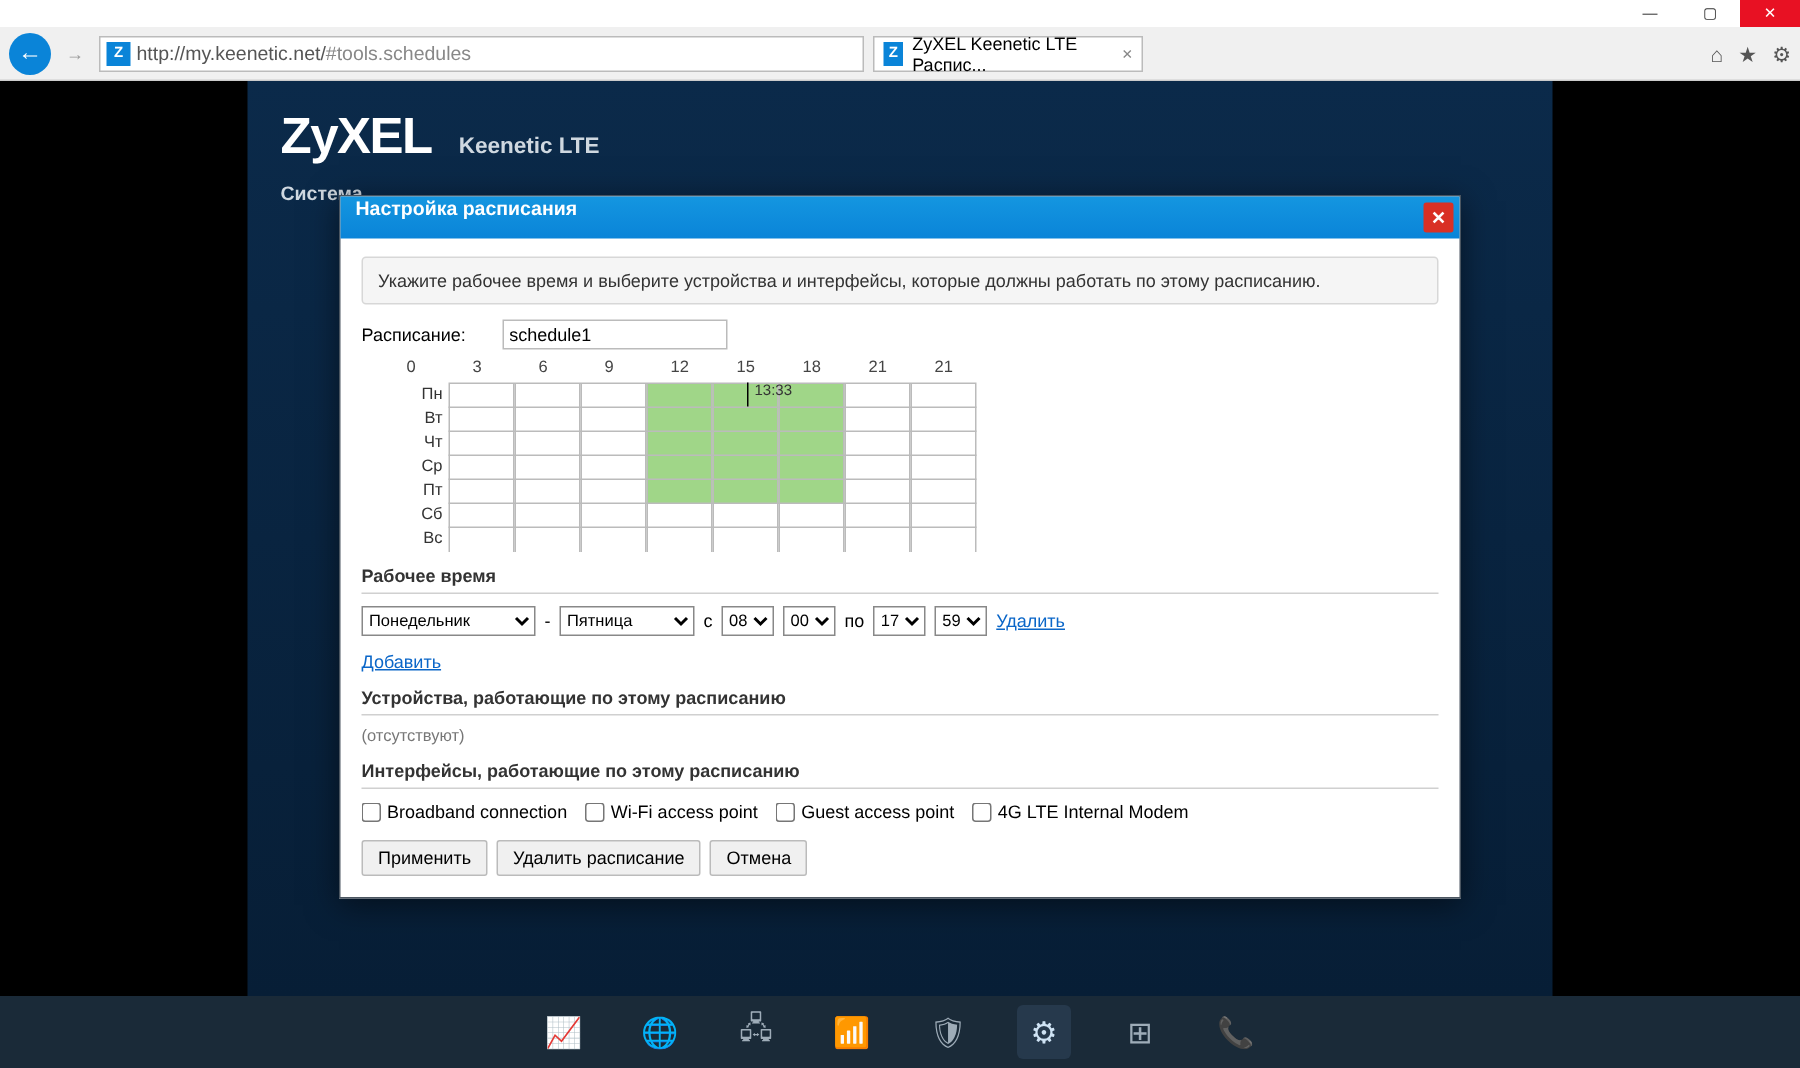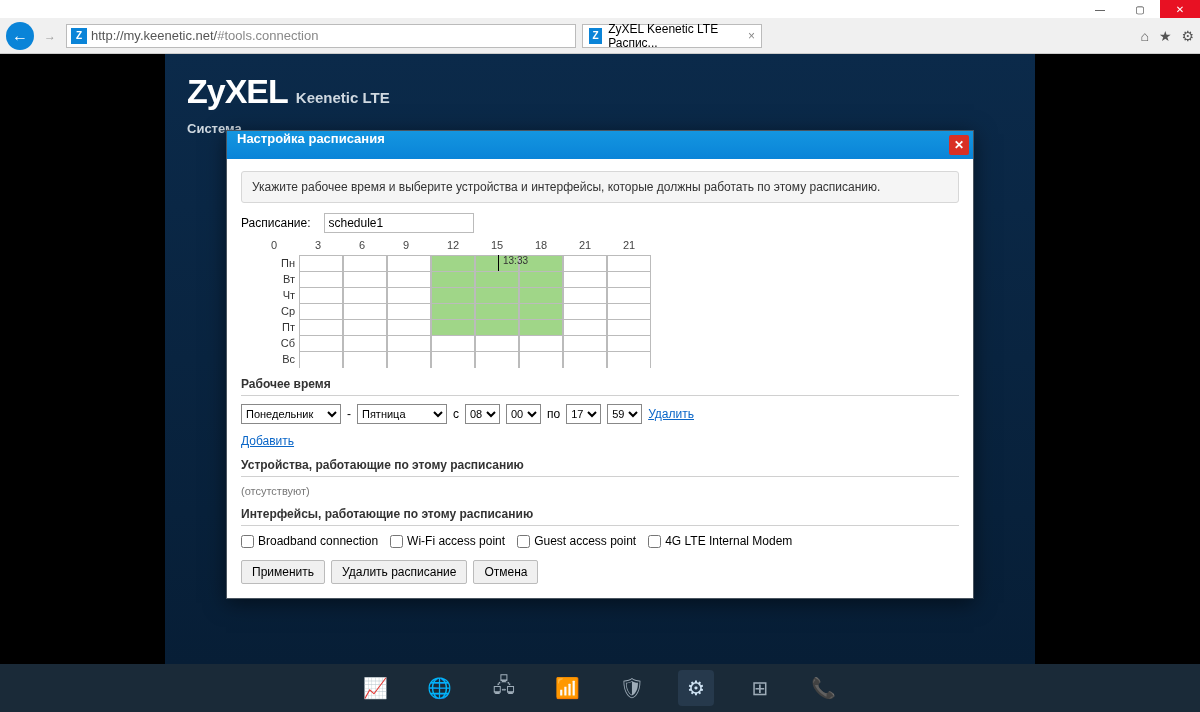--- a/index.html
+++ b/index.html
@@ -95,7 +95,7 @@
   <div class="nav-fwd">→</div>
   <div class="url-bar">
     <div class="url-icon">Z</div>
-    <span class="url-text"><span>http://my.keenetic.net/</span><span class="path">#tools.connection</span></span>
+    <span class="url-text"><span>http://my.keenetic.net/</span><span class="path">#tools.schedules</span></span>
   </div>
   <div class="browser-tab">
     <div class="url-icon">Z</div>

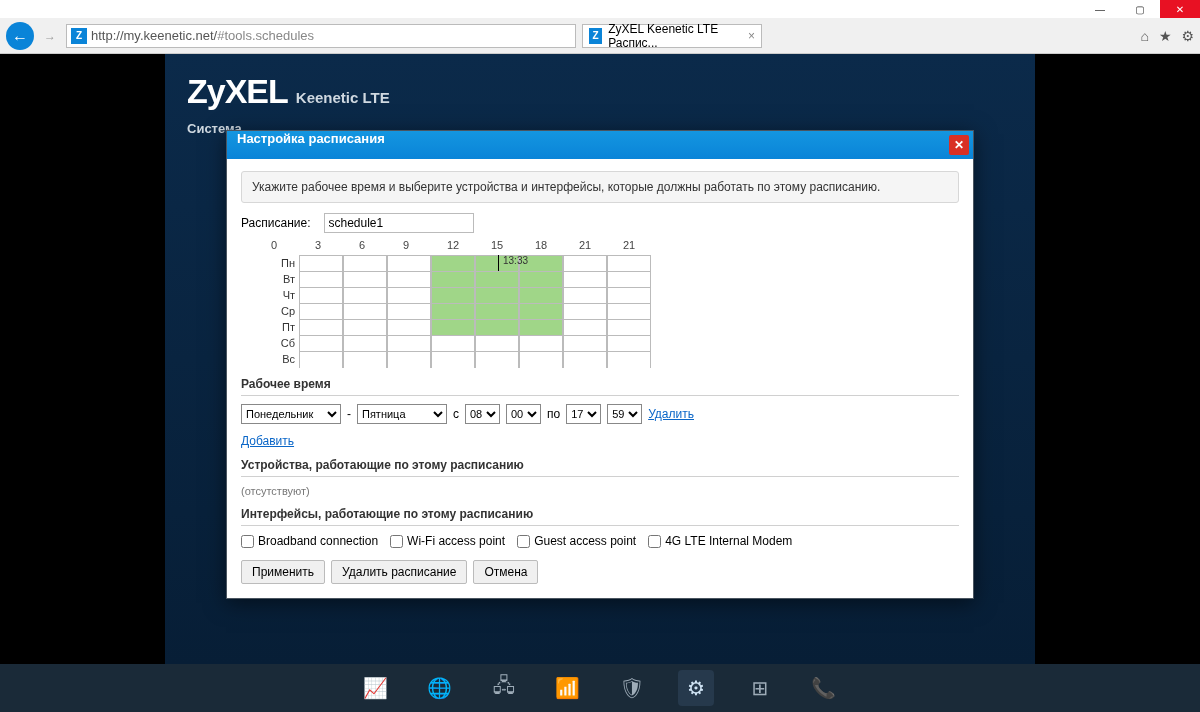--- a/index.html
+++ b/index.html
@@ -25,7 +25,7 @@
 
 .page-bg { position: absolute; top: 54px; left: 0; right: 0; bottom: 48px; background: #000; display: flex; justify-content: center; }
 .router-page { width: 870px; background: linear-gradient(#0b2a4a, #071e36); padding: 18px 0 0 0; position: relative; }
-.brand-row { display: flex; align-items: baseline; gap: 8px; padding: 0 22px 10px; }
+.brand-row { display: flex; align-items: baseline; gap: 18px; padding: 0 22px 10px; }
 .brand-logo { font-size: 34px; font-weight: bold; color: #fff; letter-spacing: -1px; }
 .brand-model { color: #cfd8e0; font-size: 15px; font-weight: bold; }
 .sys-label { color: #cfd8e0; font-size: 13px; font-weight: bold; padding: 0 22px 6px; }

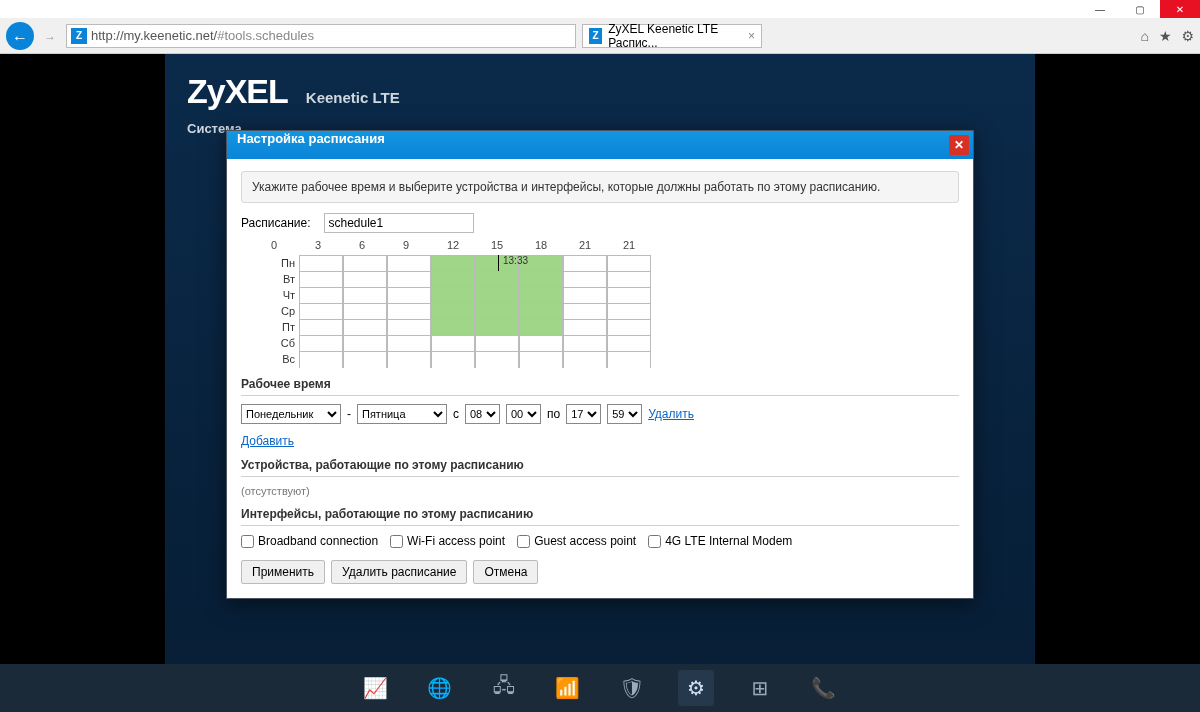--- a/index.html
+++ b/index.html
@@ -48,7 +48,7 @@
 
 .instruction-box { border: 1px solid #d7d7d7; background: #f5f5f5; border-radius: 3px; padding: 8px 10px; font-size: 12px; color: #333; margin-bottom: 10px; }
 
-.field-row { display: flex; align-items: center; gap: 13px; font-size: 12px; margin-bottom: 6px; }
+.field-row { display: flex; align-items: center; gap: 24px; font-size: 12px; margin-bottom: 6px; }
 .field-row input[type=text] { height: 20px; border: 1px solid #bbb; padding: 0 4px; font-size: 12px; }
 .hour-labels { display: flex; margin-left: 30px; height: 16px; }
 .hour-labels span { width: 44px; text-align: left; font-size: 11px; color: #444; }

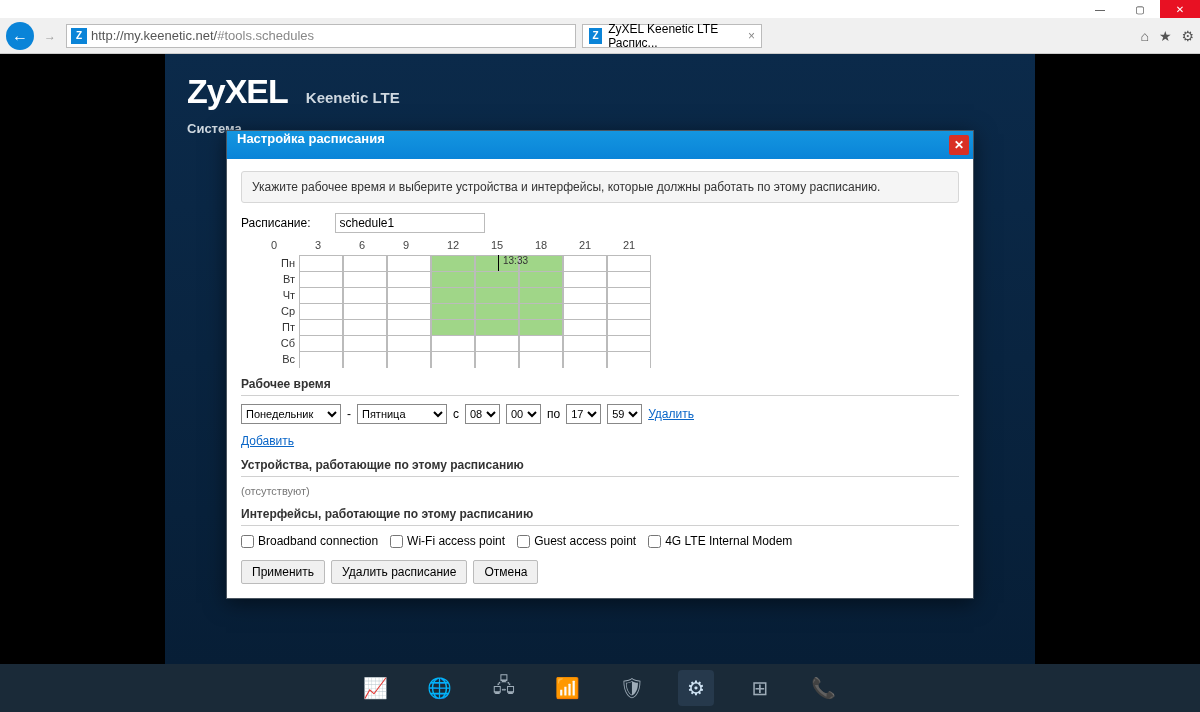--- a/index.html
+++ b/index.html
@@ -253,7 +253,7 @@
     <div class="section-hdr">Рабочее время</div>
 
     <div class="time-range">
-      <select style="width:100px"><option>Понедельник</option></select>
+      <select style="width:116px"><option>Понедельник</option></select>
       <span>-</span>
       <select style="width:90px"><option>Пятница</option></select>
       <span>с</span>

